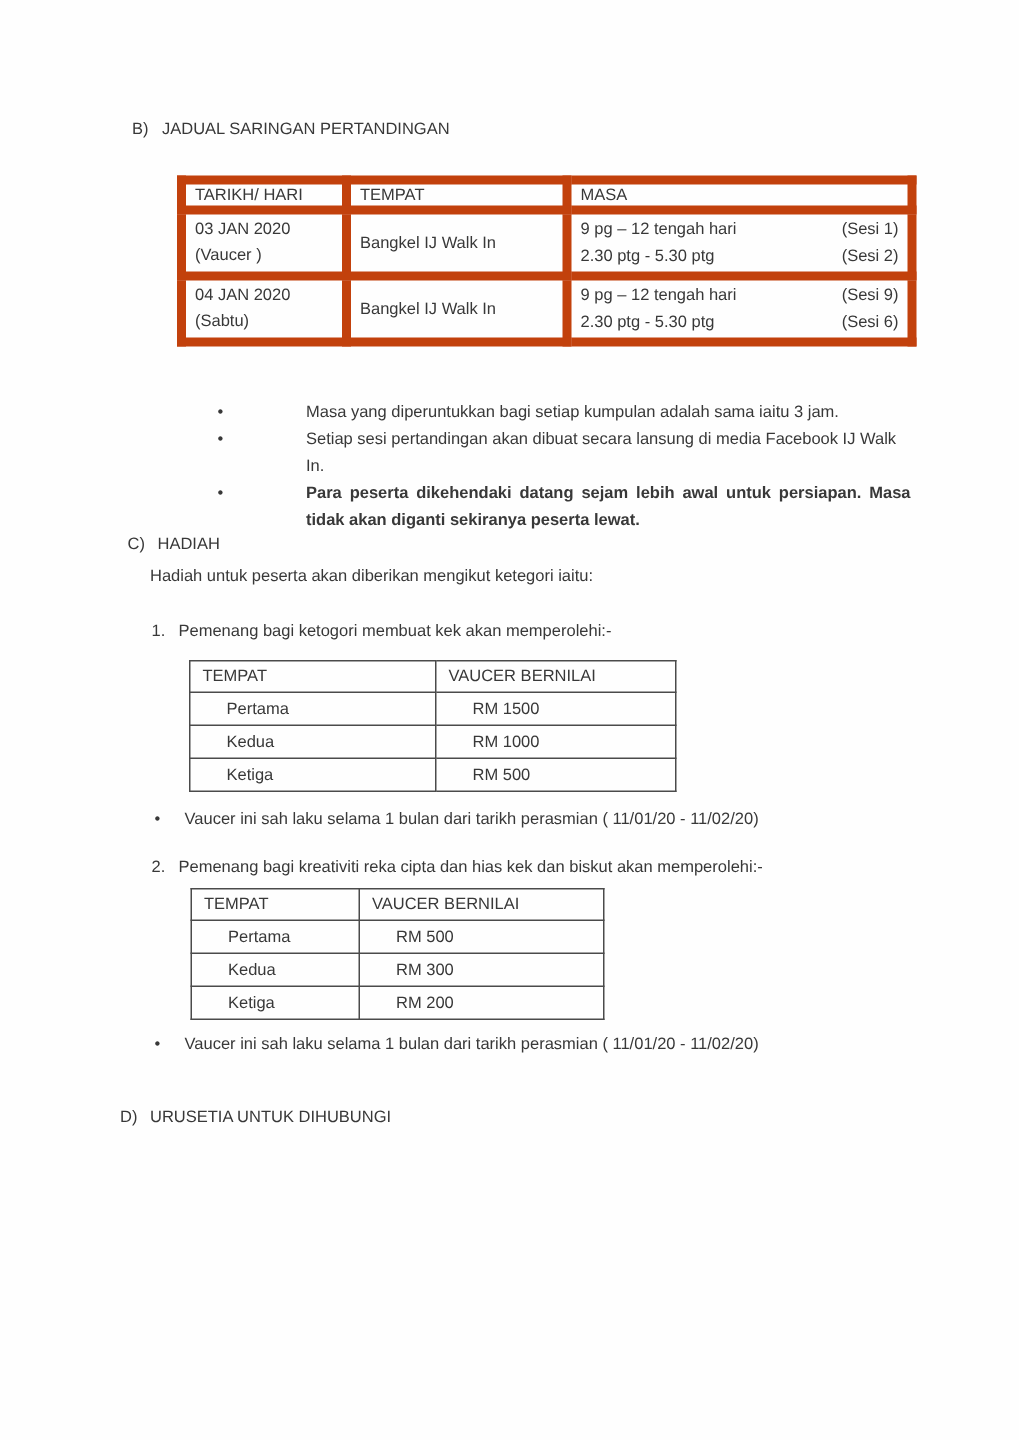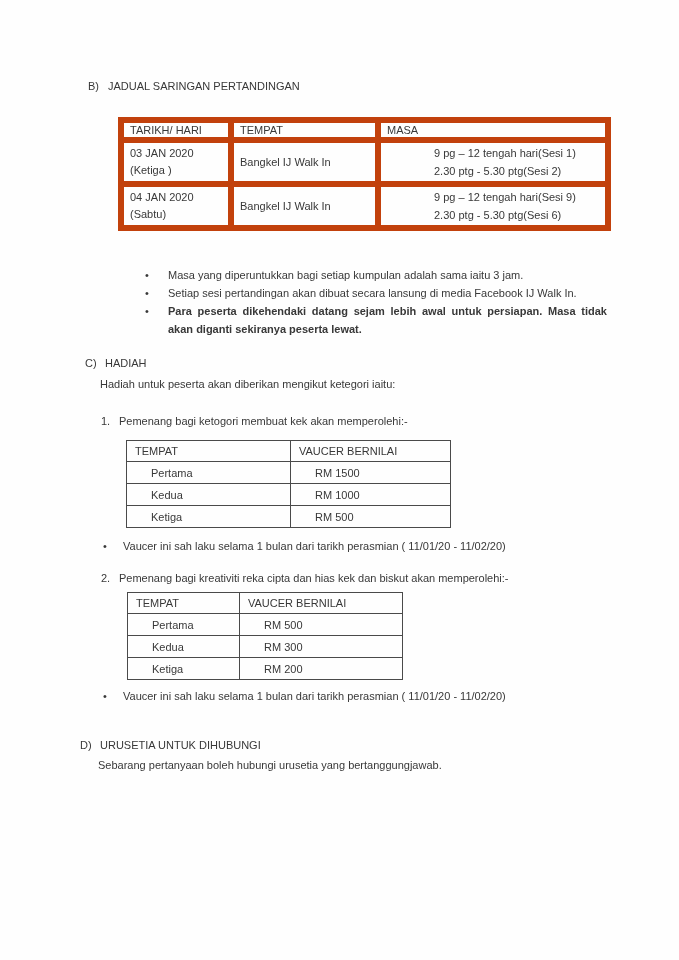--- a/index.html
+++ b/index.html
@@ -55,7 +55,7 @@
   #schedule-table td { height: 38px; line-height: 17px; }
   #schedule-table .td-date { vertical-align: middle; margin-left: 40px; }
   #schedule-table .masa-cell { padding: 1px 6px; }
-  .masa-line { display: flex; line-height: 18px; margin-left: 47px; }
+  .masa-line { display: flex; justify-content: space-between; line-height: 18px; }
   .masa-single { display: flex; justify-content: space-between; align-items: center; }
 
   

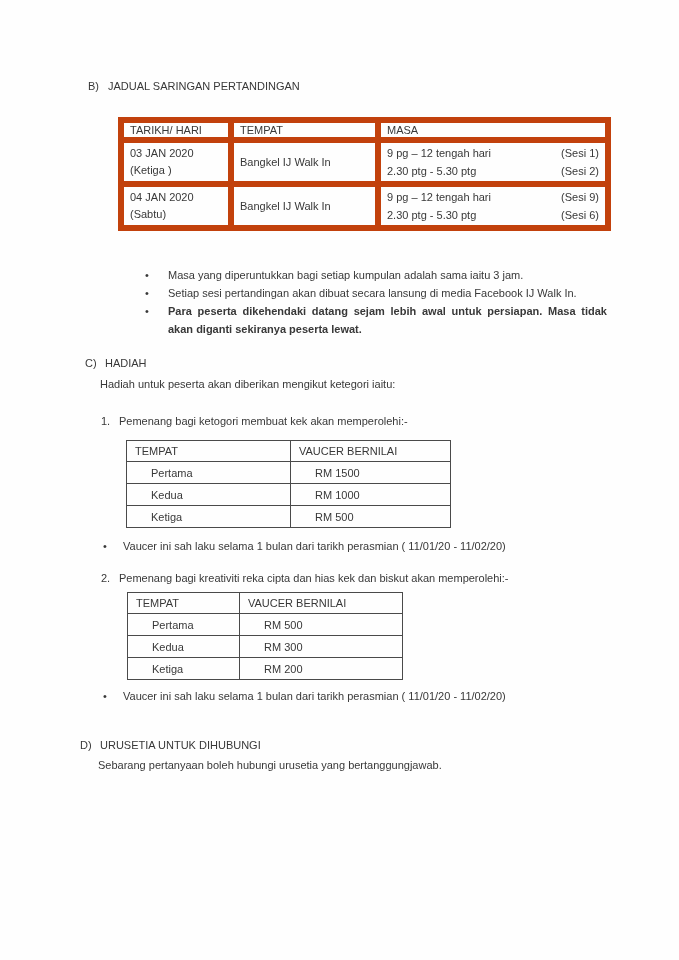--- a/index.html
+++ b/index.html
@@ -142,7 +142,7 @@
       <tr>
         <td class="td-date">
           <div>03 JAN 2020</div>
-          <div>(Ketiga )</div>
+          <div>(Vaucer )</div>
         </td>
         <td>Bangkel IJ Walk In</td>
         <td class="masa-cell">

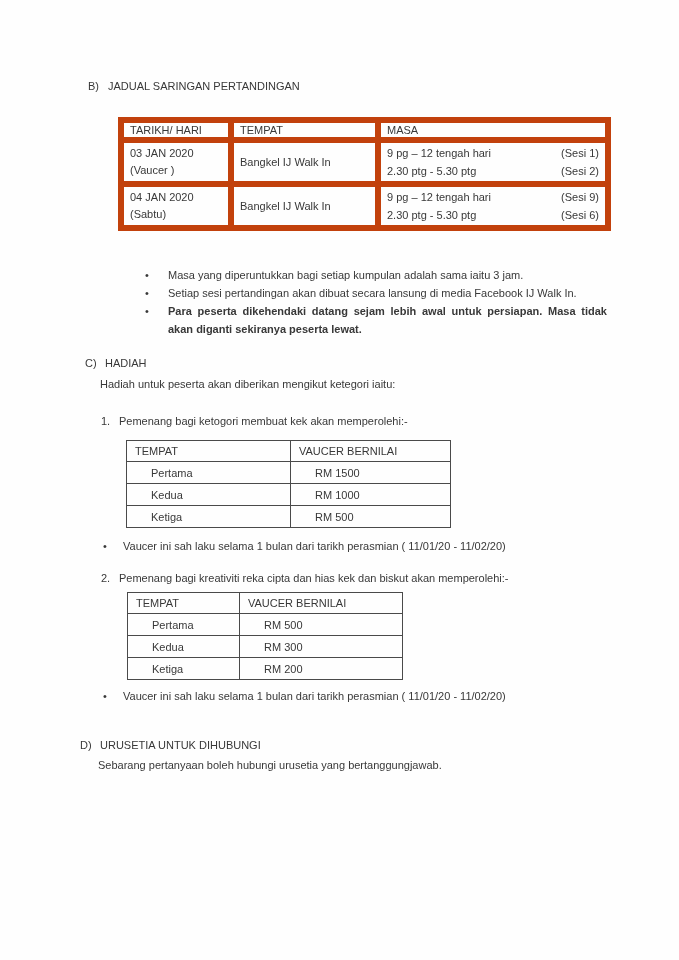--- a/index.html
+++ b/index.html
@@ -66,7 +66,7 @@
   }
   .note-item { display: flex; line-height: 18px; }
   .note-item .bullet { flex: 0 0 23px; }
-  .note-item .note-text { flex: 1; }
+  .note-item .note-text { flex: 1; margin-left: 36px; }
   .note-item.bold .note-text { font-weight: bold; text-align: justify; }
 
   

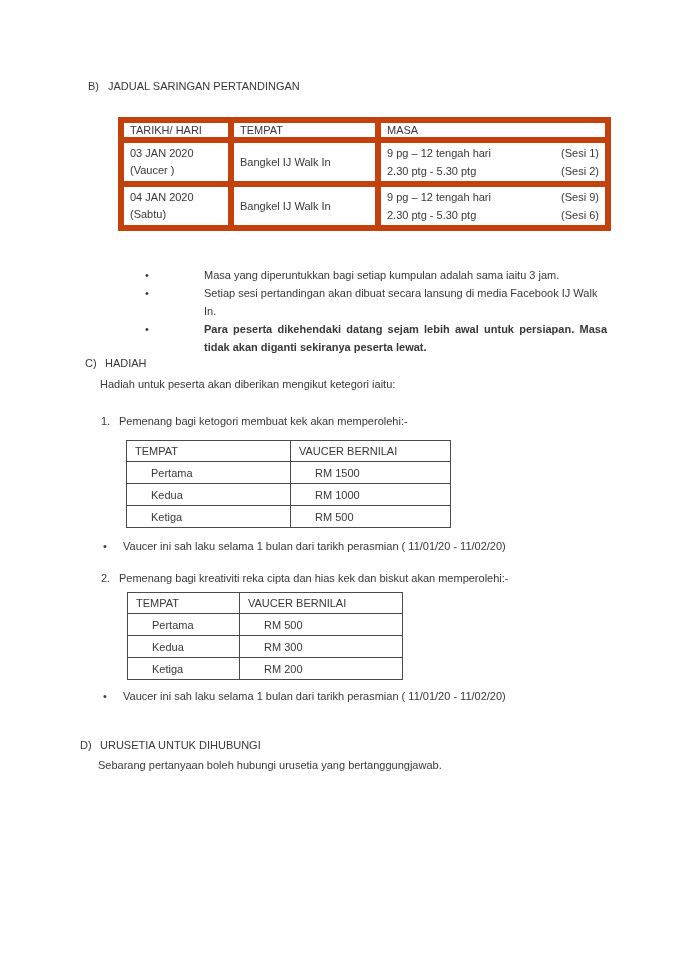--- a/index.html
+++ b/index.html
@@ -275,7 +275,6 @@
     <span class="sec-label">D)</span>
     <span>URUSETIA UNTUK DIHUBUNGI</span>
   </div>
-  <div class="plain-line" id="d-body">Sebarang pertanyaan boleh hubungi urusetia yang bertanggungjawab.</div>
 
 </div>
 

